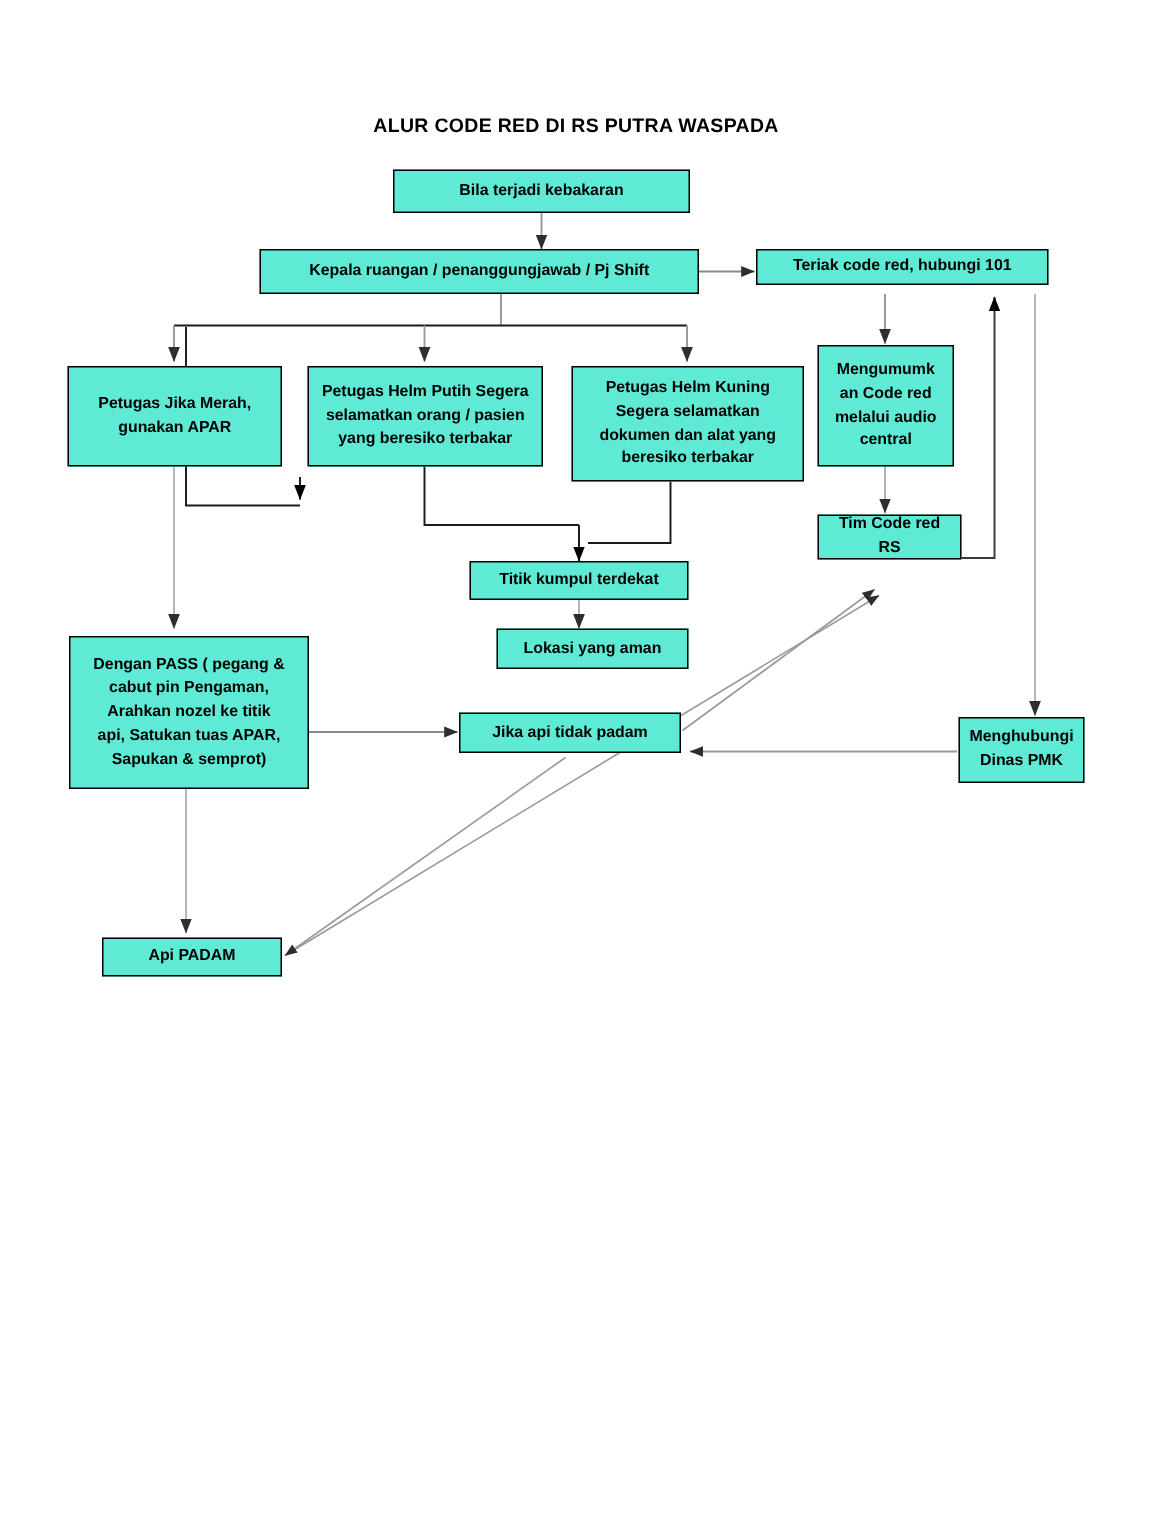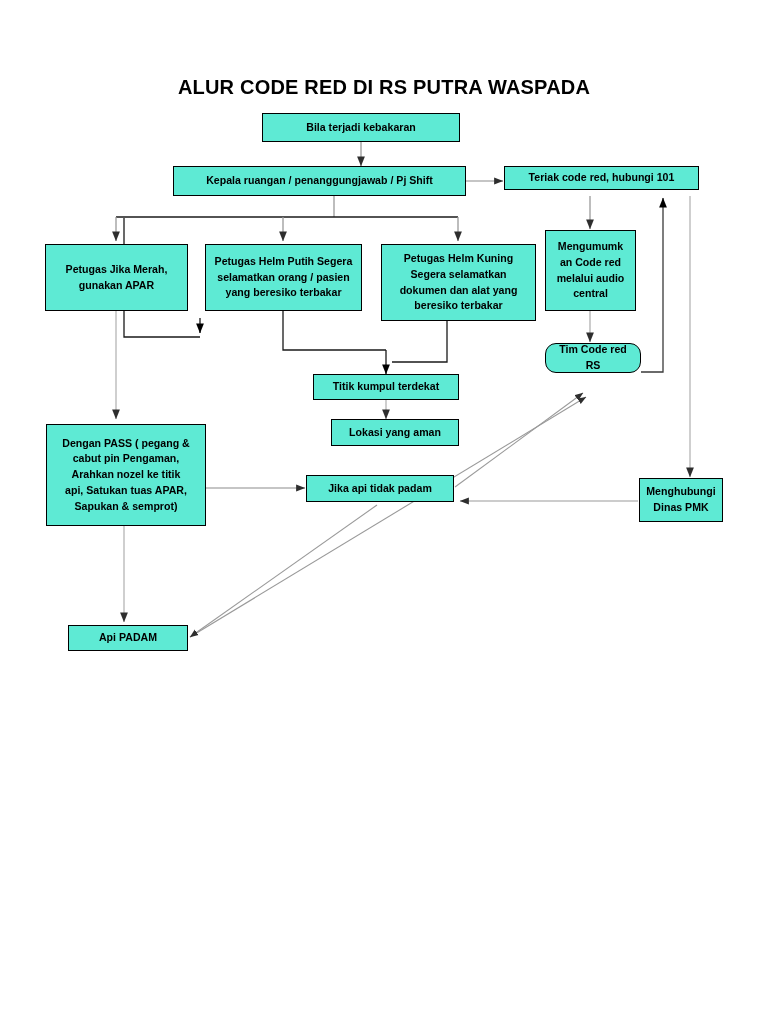--- a/index.html
+++ b/index.html
@@ -33,7 +33,7 @@
     top: 76px;
     width: 768px;
     text-align: center;
-    font-size: 20px;
+    font-size: 13px;
     font-weight: bold;
     color: #000000;
     letter-spacing: 0.2px;

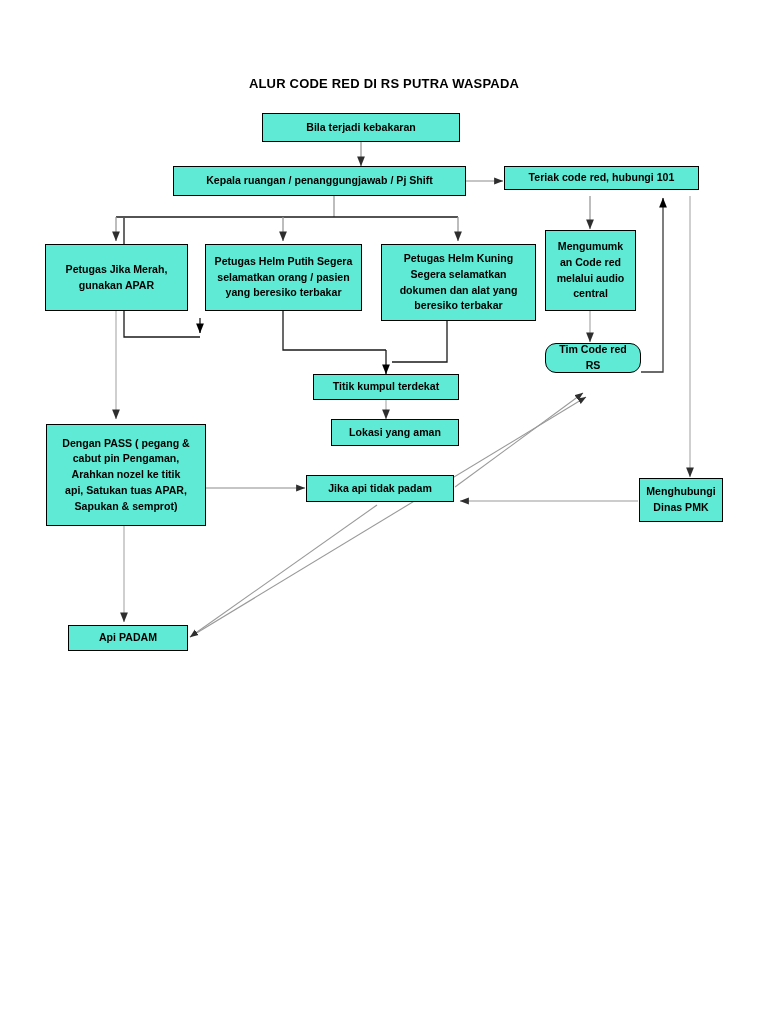--- a/index.html
+++ b/index.html
@@ -169,7 +169,7 @@
   </div>
 
 
-  <div class="node" style="left:545px; top:343px; width:96px; height:30px;border-radius:11px;">
+  <div class="node" style="left:545px; top:343px; width:96px; height:30px;">
     <span class="txt">Tim Code red
 RS</span>
   </div>

